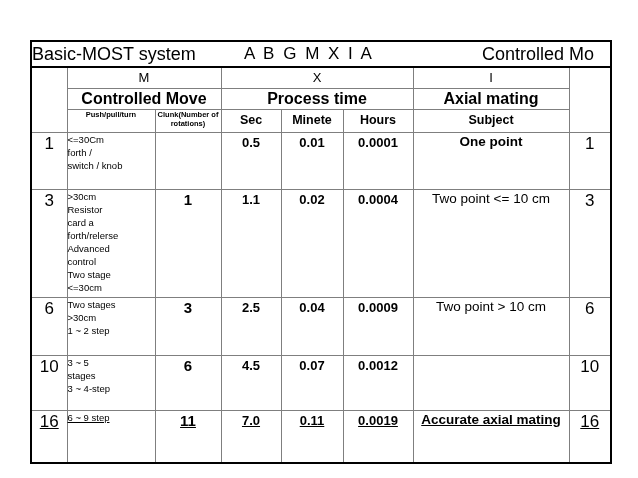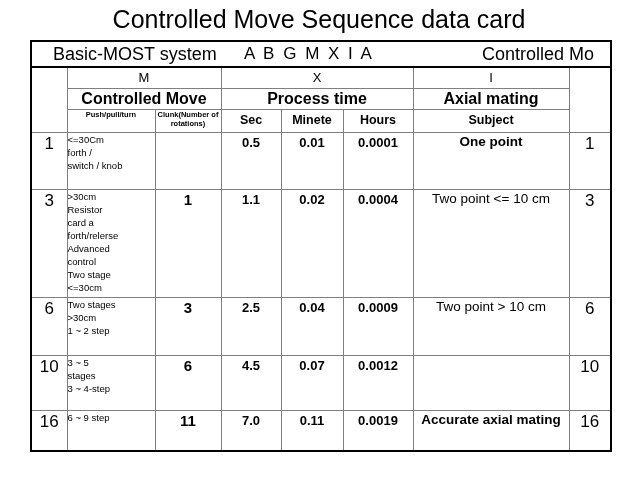--- a/index.html
+++ b/index.html
@@ -183,7 +183,6 @@
 
 <div id="page">
 
-  <div class="slide-title">Controlled Move Sequence data card</div>
 
   <table class="card-table">
     <colgroup>

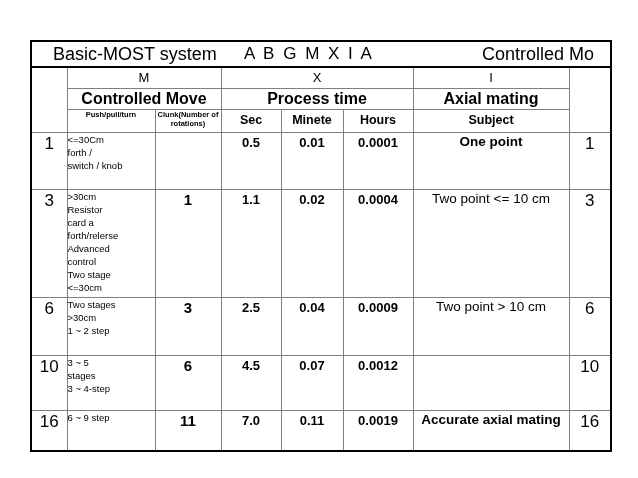--- a/index.html
+++ b/index.html
@@ -69,7 +69,7 @@
   }
   .banner-sys {
     position: absolute;
-    left: 21px;
+    left: 0;
     top: 1px;
     font-size: 18px;
     line-height: 22px;

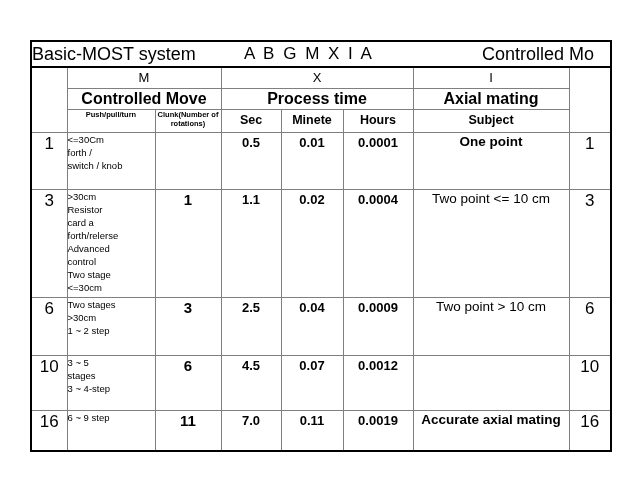--- a/index.html
+++ b/index.html
@@ -176,7 +176,7 @@
   .r2 { height: 108px; }
   .r3 { height: 58px; }
   .r4 { height: 55px; }
-  .r5 { height: 40px; }
+  .r5 { height: 52px; text-decoration: underline; }
 </style>
 </head>
 <body>

